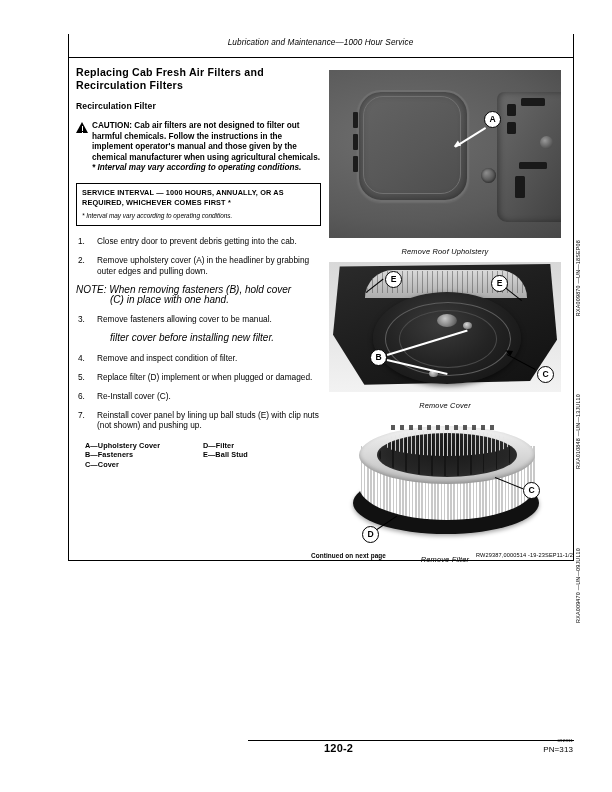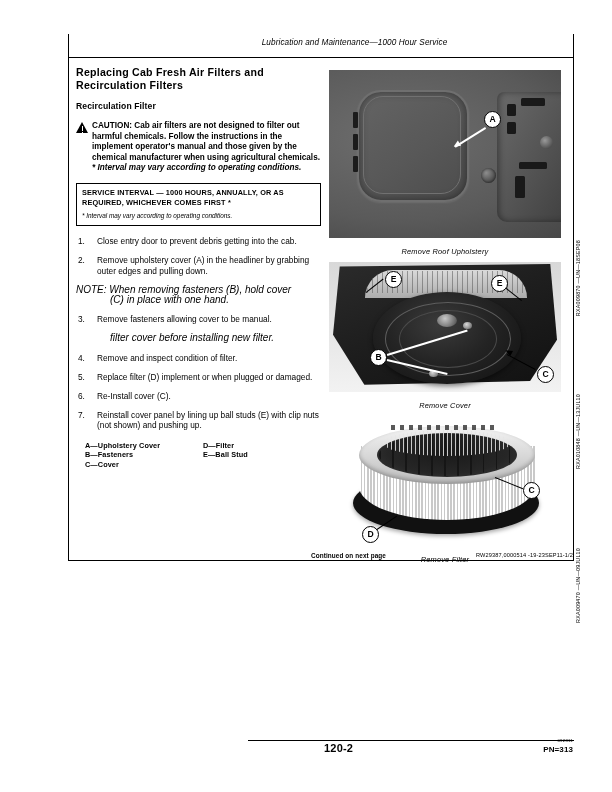--- a/index.html
+++ b/index.html
@@ -33,7 +33,6 @@
     font-style: italic;
     font-size: 8.2px;
     letter-spacing: 0.1px;
-    padding-left: 34px;
   }
   .head-rule-left {
     position: absolute;

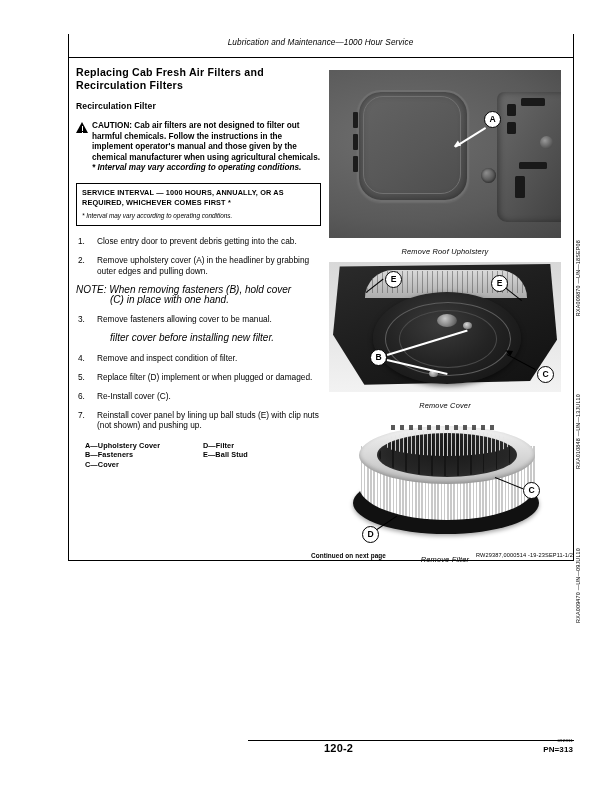--- a/index.html
+++ b/index.html
@@ -492,7 +492,6 @@
     font-size: 8px;
     text-align: right;
     letter-spacing: .1px;
-    font-weight: bold;
   }
 </style>
 </head>

